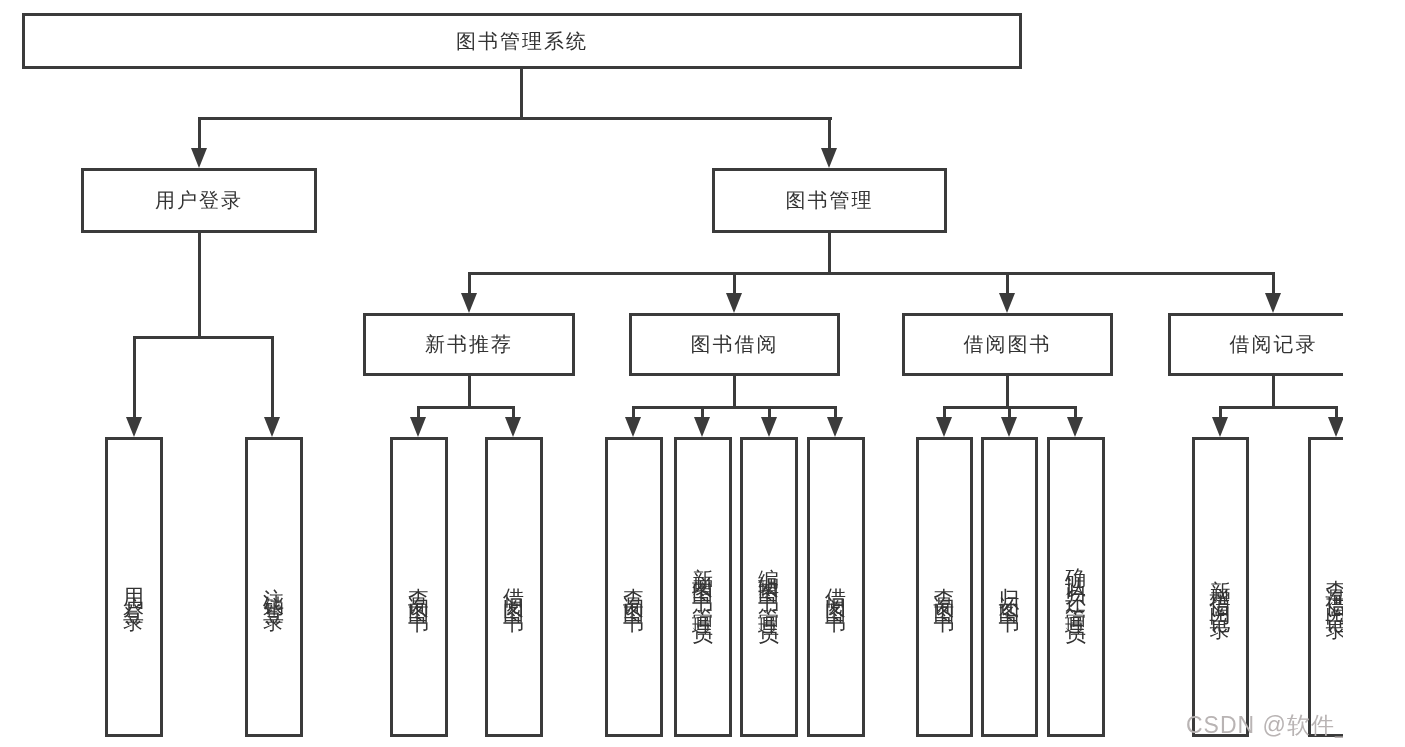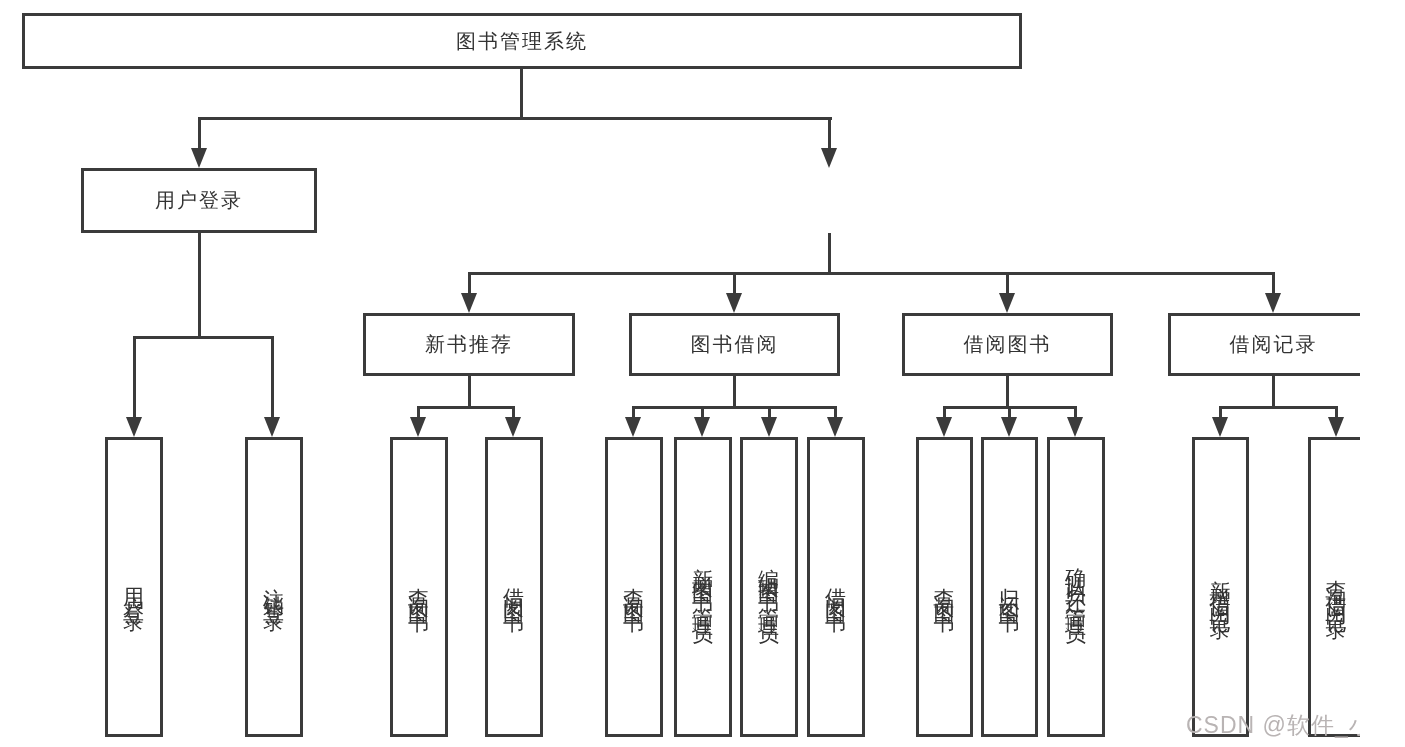--- a/index.html
+++ b/index.html
@@ -15,7 +15,6 @@
     overflow: hidden;
     font-family: "Liberation Sans", sans-serif;
     color: #333333;
-    padding-left: 17px;
   }
   .box {
     position: absolute;

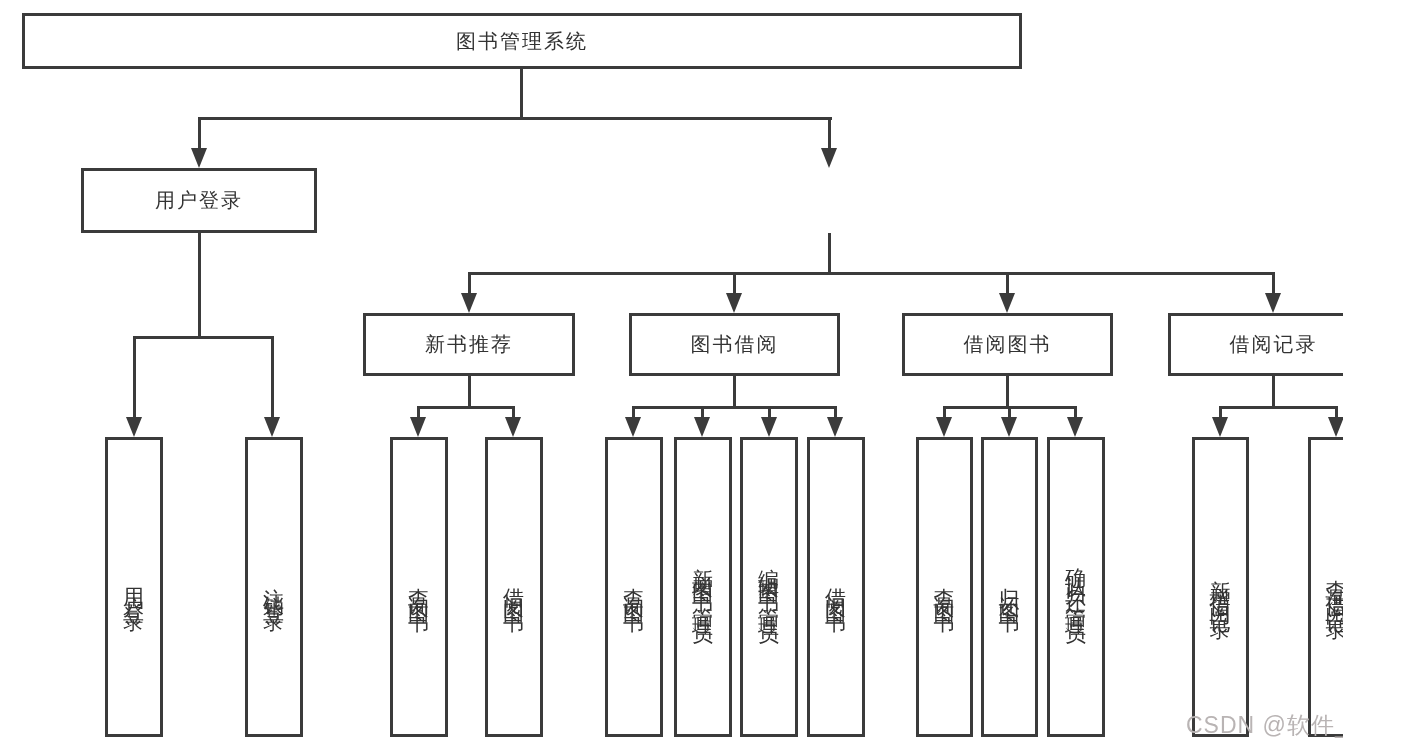--- a/index.html
+++ b/index.html
@@ -72,6 +72,9 @@
 
   <div class="box hbox" style="left:81px; top:168px; width:236px; height:65px;">
     <span>用户登录</span>
+  </div>
+  <div class="box hbox" style="left:712px; top:168px; width:235px; height:65px;">
+    <span>图书管理</span>
   </div>
 
   <div class="box hbox" style="left:363px; top:313px; width:212px; height:63px;">

